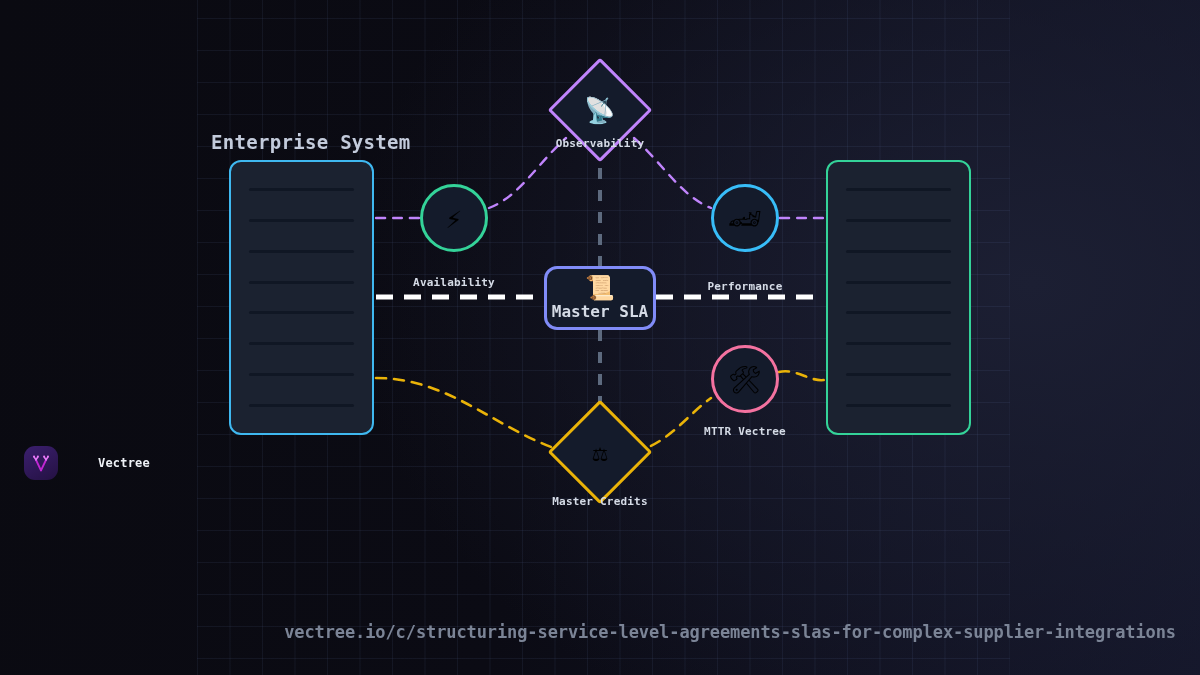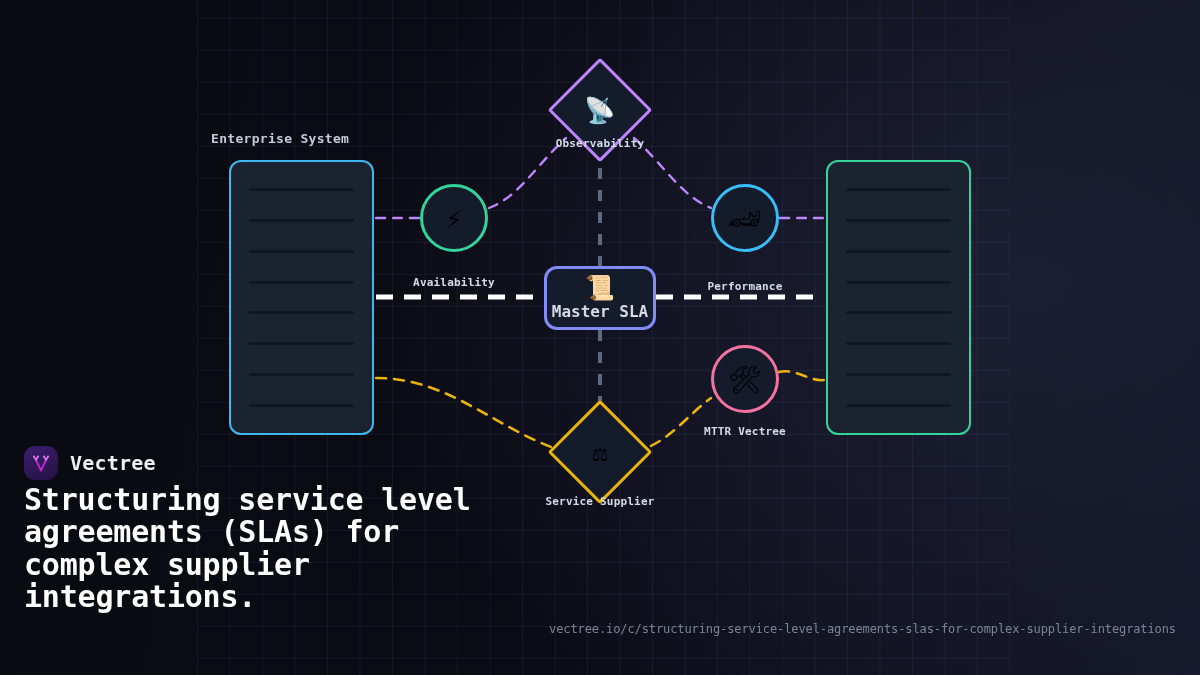--- a/index.html
+++ b/index.html
@@ -39,7 +39,7 @@
   .col-title {
     position:absolute;
     font-family:"DejaVu Sans Mono", monospace;
-    font-size:13px;
+    font-size:19px;
     font-weight:700;
     color:#c3cbdb;
     letter-spacing:0.3px;

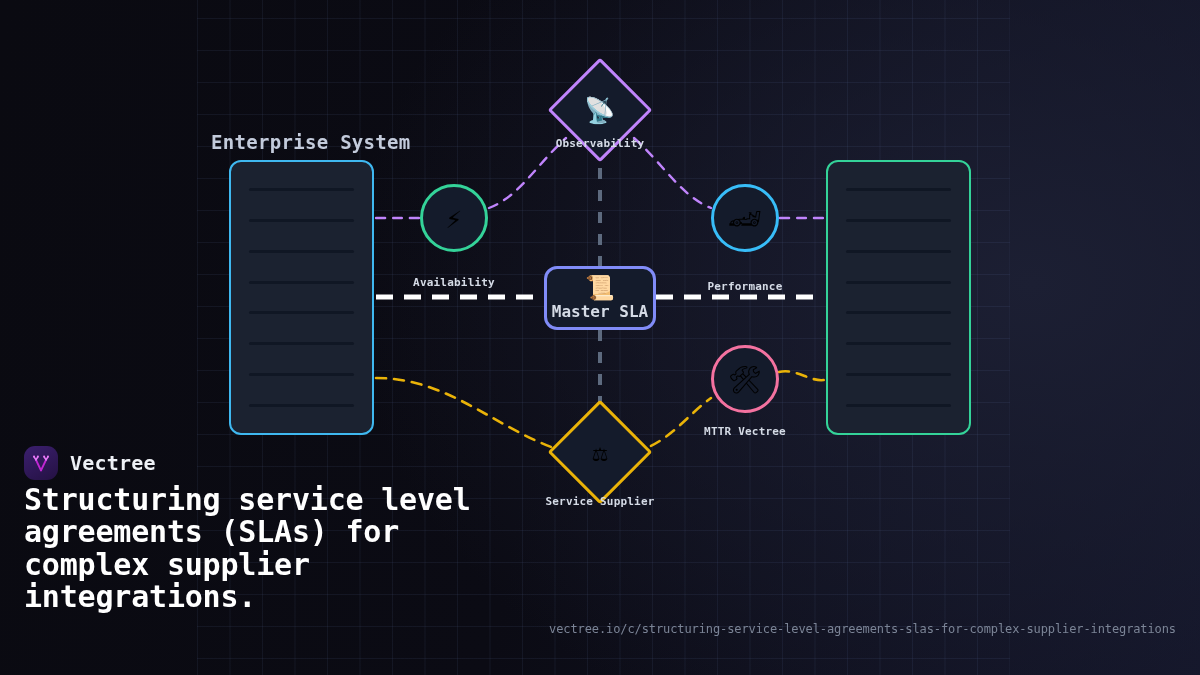--- a/index.html
+++ b/index.html
@@ -133,8 +133,9 @@
   }
   #brand-name {
     font-family:"DejaVu Sans Mono", monospace;
-    font-size:20px; font-weight:700; color:#eef1f6;
+    font-size:12px; font-weight:700; color:#eef1f6;
     letter-spacing:0.2px;
+    margin-left:28px;
   }
   #headline {
     position:absolute; left:24px; top:484px;

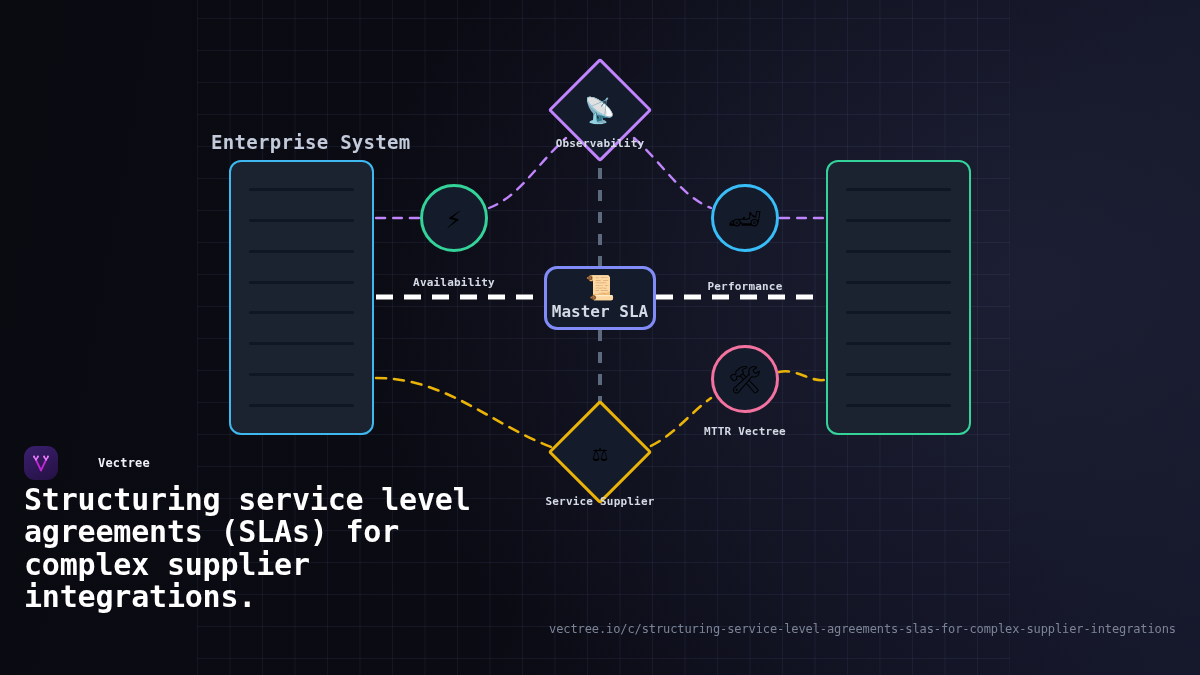--- a/index.html
+++ b/index.html
@@ -267,7 +267,6 @@
     <div id="brand-name">Vectree</div>
   </div>
 
-  <div id="headline">Structuring service level agreements (SLAs) for complex supplier integrations.</div>
 
   <div id="url">vectree.io/c/structuring-service-level-agreements-slas-for-complex-supplier-integrations</div>
 

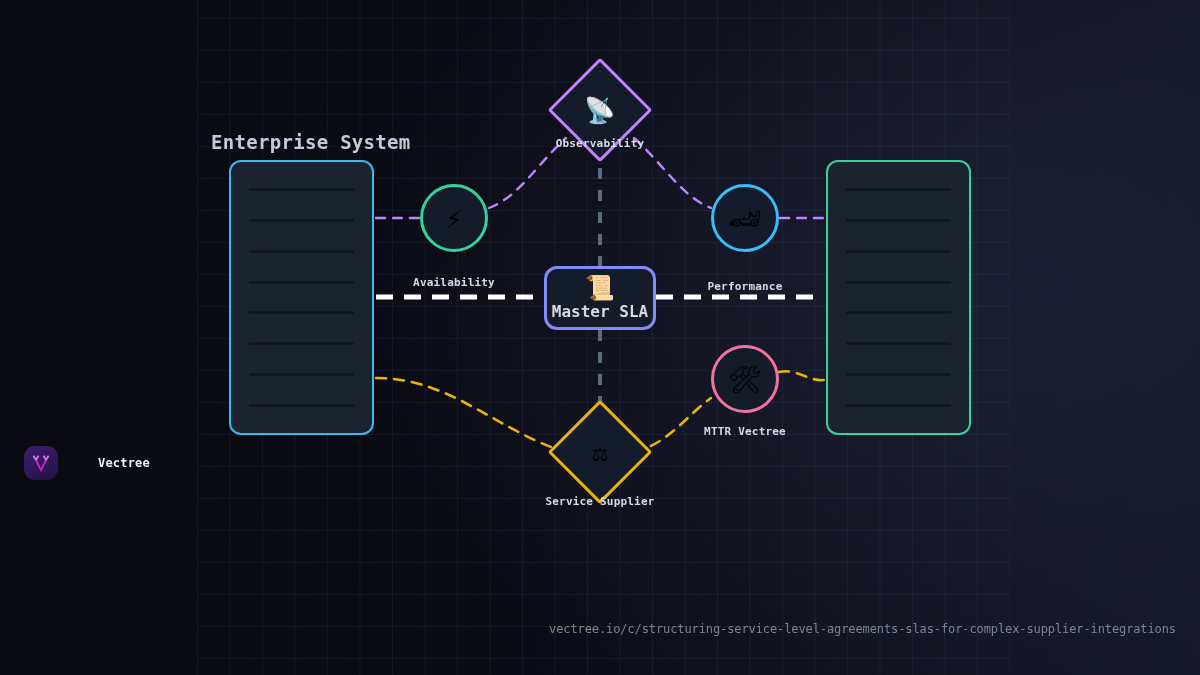--- a/index.html
+++ b/index.html
@@ -246,7 +246,7 @@
       <div class="diamond amber"></div>
       <div class="diamond-glyph">⚖</div>
     </div>
-    <div class="node-label" style="top:80px;">Service Supplier</div>
+    <div class="node-label" style="top:80px;">Master Credits</div>
   </div>
 
   <div id="brand">

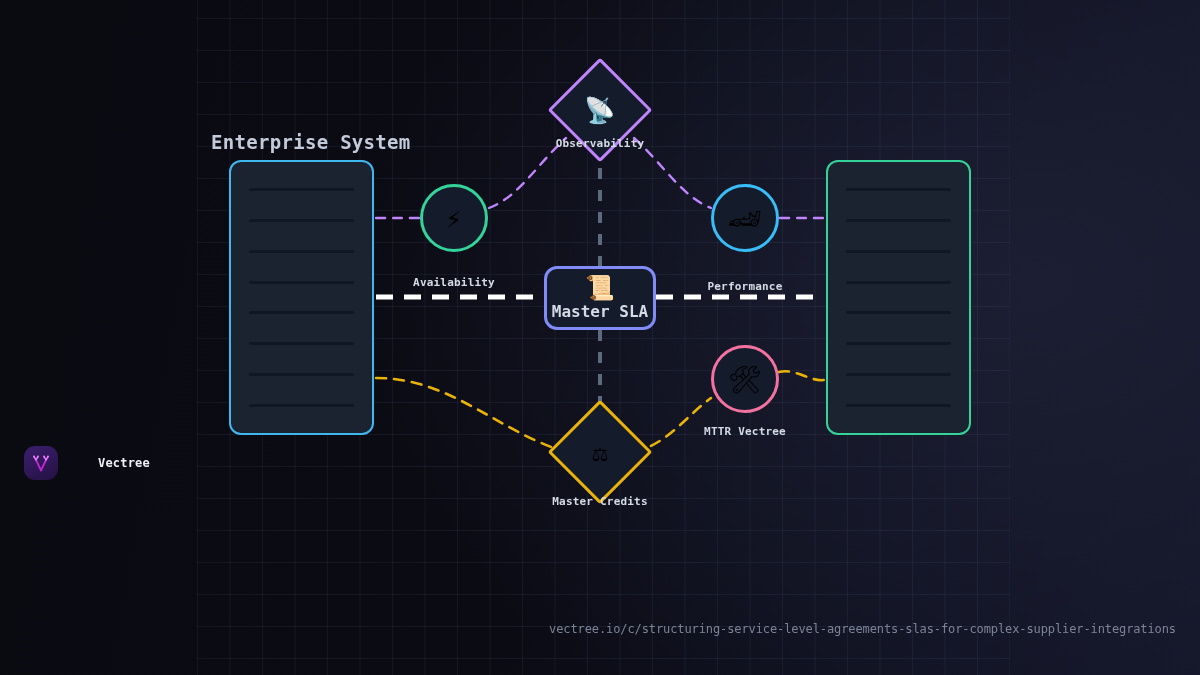--- a/index.html
+++ b/index.html
@@ -150,10 +150,11 @@
   #url {
     position:absolute; right:24px; top:622px;
     font-family:"DejaVu Sans Mono", monospace;
-    font-size:12px;
+    font-size:17px;
     color:#7b8496;
     letter-spacing:-0.1px;
     white-space:nowrap;
+    font-weight:bold;
   }
 </style>
 </head>

